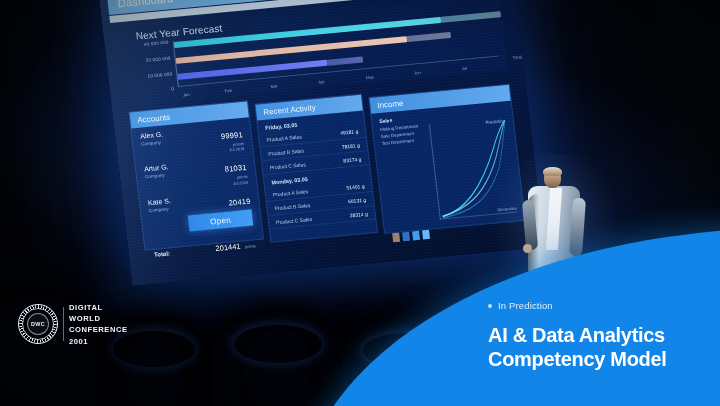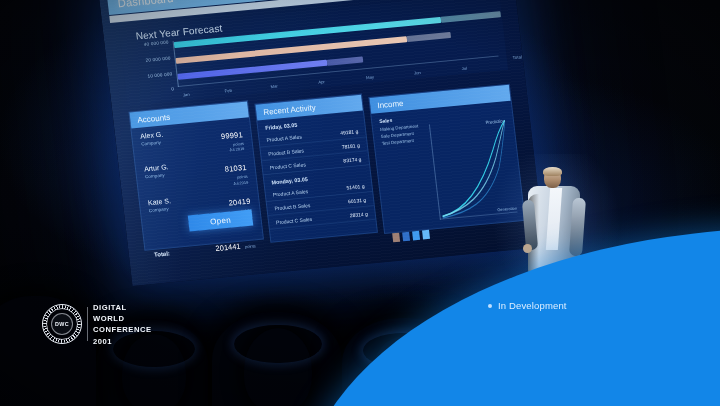--- a/index.html
+++ b/index.html
@@ -147,7 +147,7 @@
       letter-spacing:-.3px; }
 
   
-  .logo { position:absolute; left:42px; top:302px; display:flex; align-items:center; gap:5px; }
+  .logo { position:absolute; left:18px; top:302px; display:flex; align-items:center; gap:5px; }
   .seal { width:40px; height:40px; position:relative; }
   .seal-ring { position:absolute; inset:0; border-radius:50%;
       border:1.6px solid #e9eef5; }

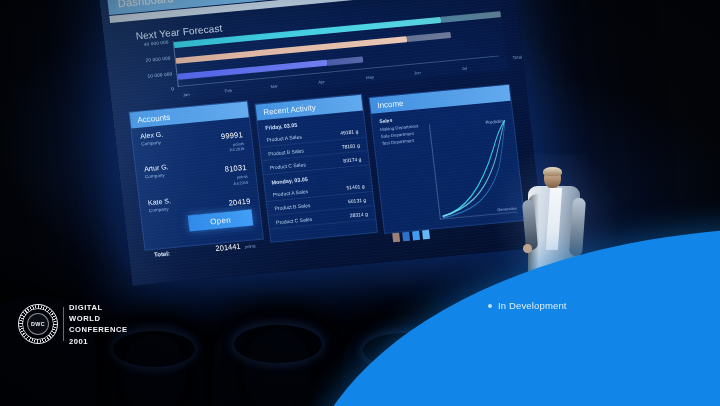--- a/index.html
+++ b/index.html
@@ -370,7 +370,7 @@
   <div class="titleblock">
     <div class="dev-row">
       <span class="dev-dot"></span>
-      <span class="dev-txt">In Development</span>
+      <span class="dev-txt">In Prediction</span>
     </div>
   </div>
 

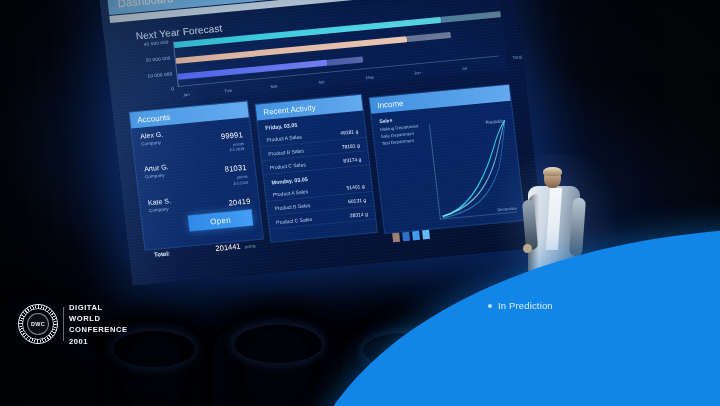--- a/index.html
+++ b/index.html
@@ -372,6 +372,10 @@
       <span class="dev-dot"></span>
       <span class="dev-txt">In Prediction</span>
     </div>
+    <div class="main-title">
+      <div>AI &amp; Data Analytics</div>
+      <div>Competency Model</div>
+    </div>
   </div>
 
   <div class="logo">

